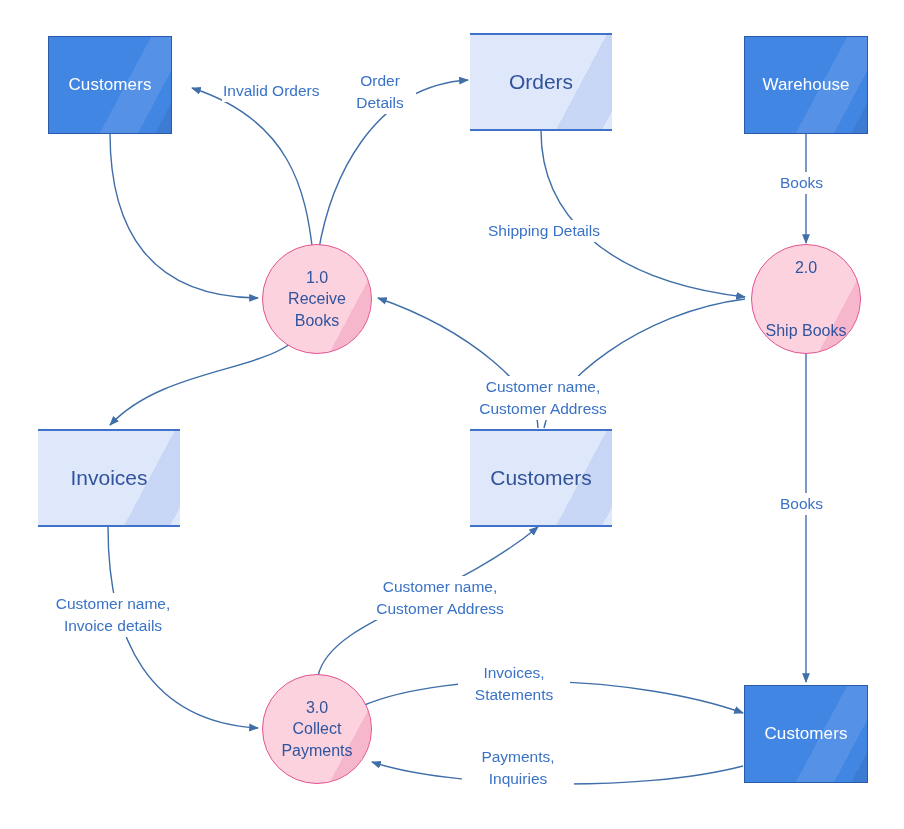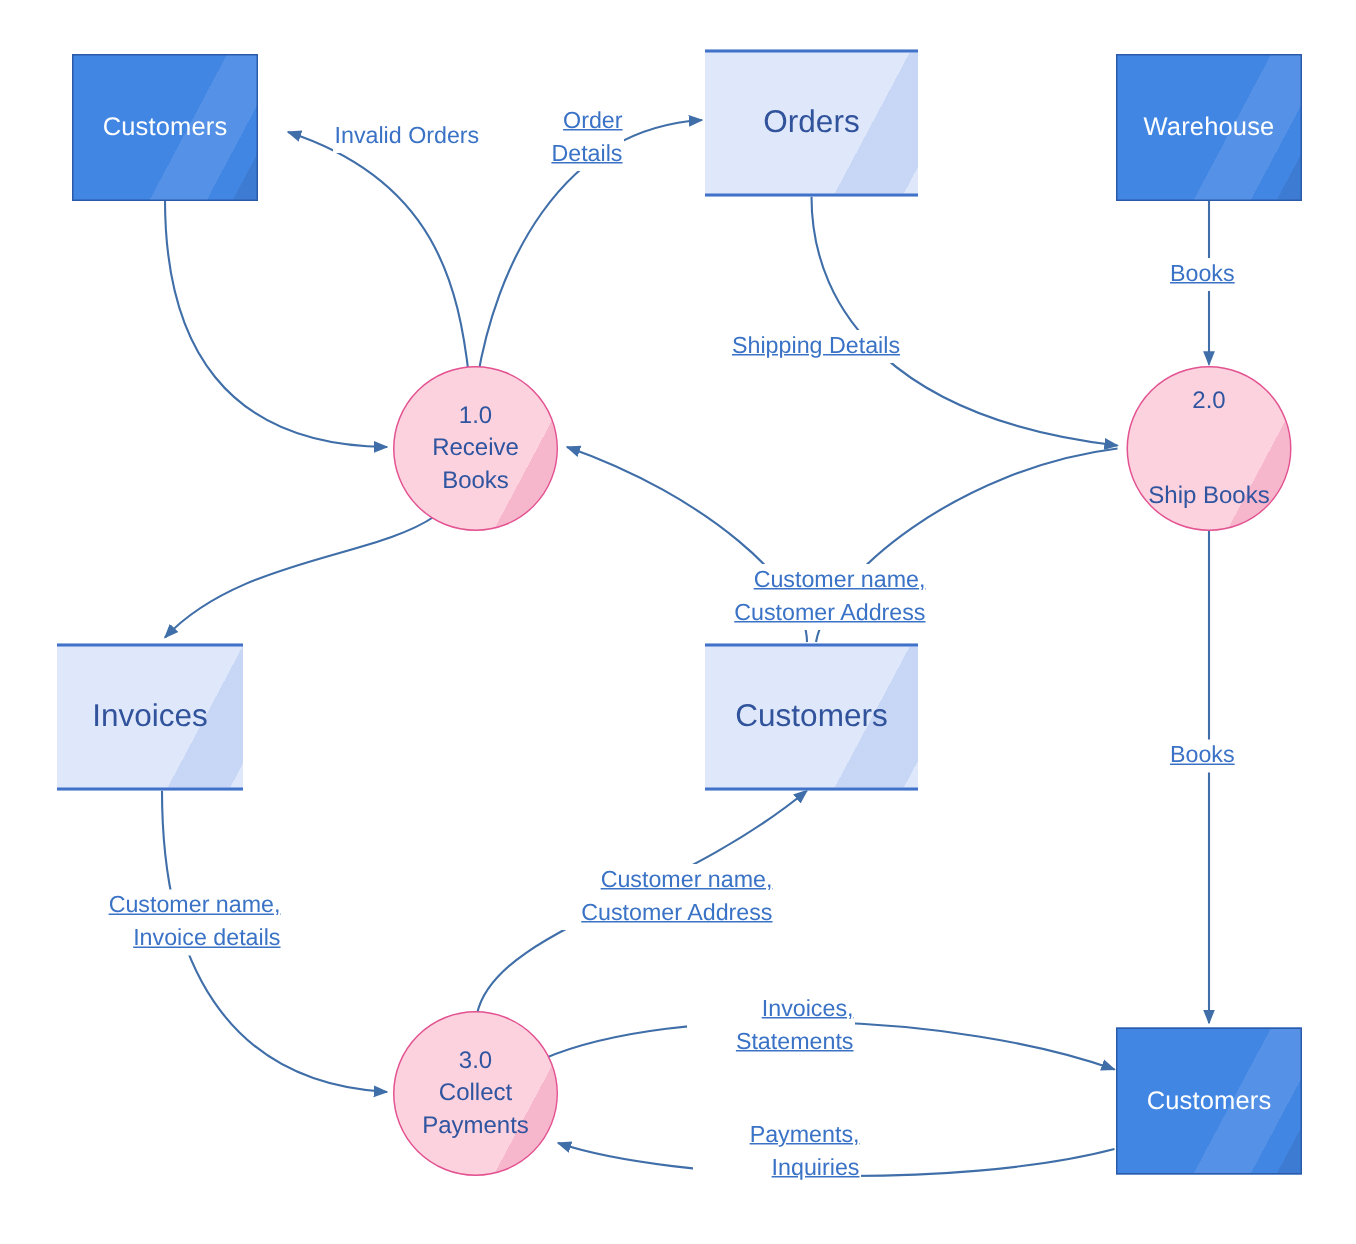--- a/index.html
+++ b/index.html
@@ -158,7 +158,7 @@
     background: #ffffff;
     padding: 0 1px;
   }
-  .flow-label.ctr { text-align: right; text-decoration: underline; }
+  .flow-label.ctr { text-align: center; }
   .flow-label.lft { text-align: left; margin-left: 32px; }
 </style>
 </head>

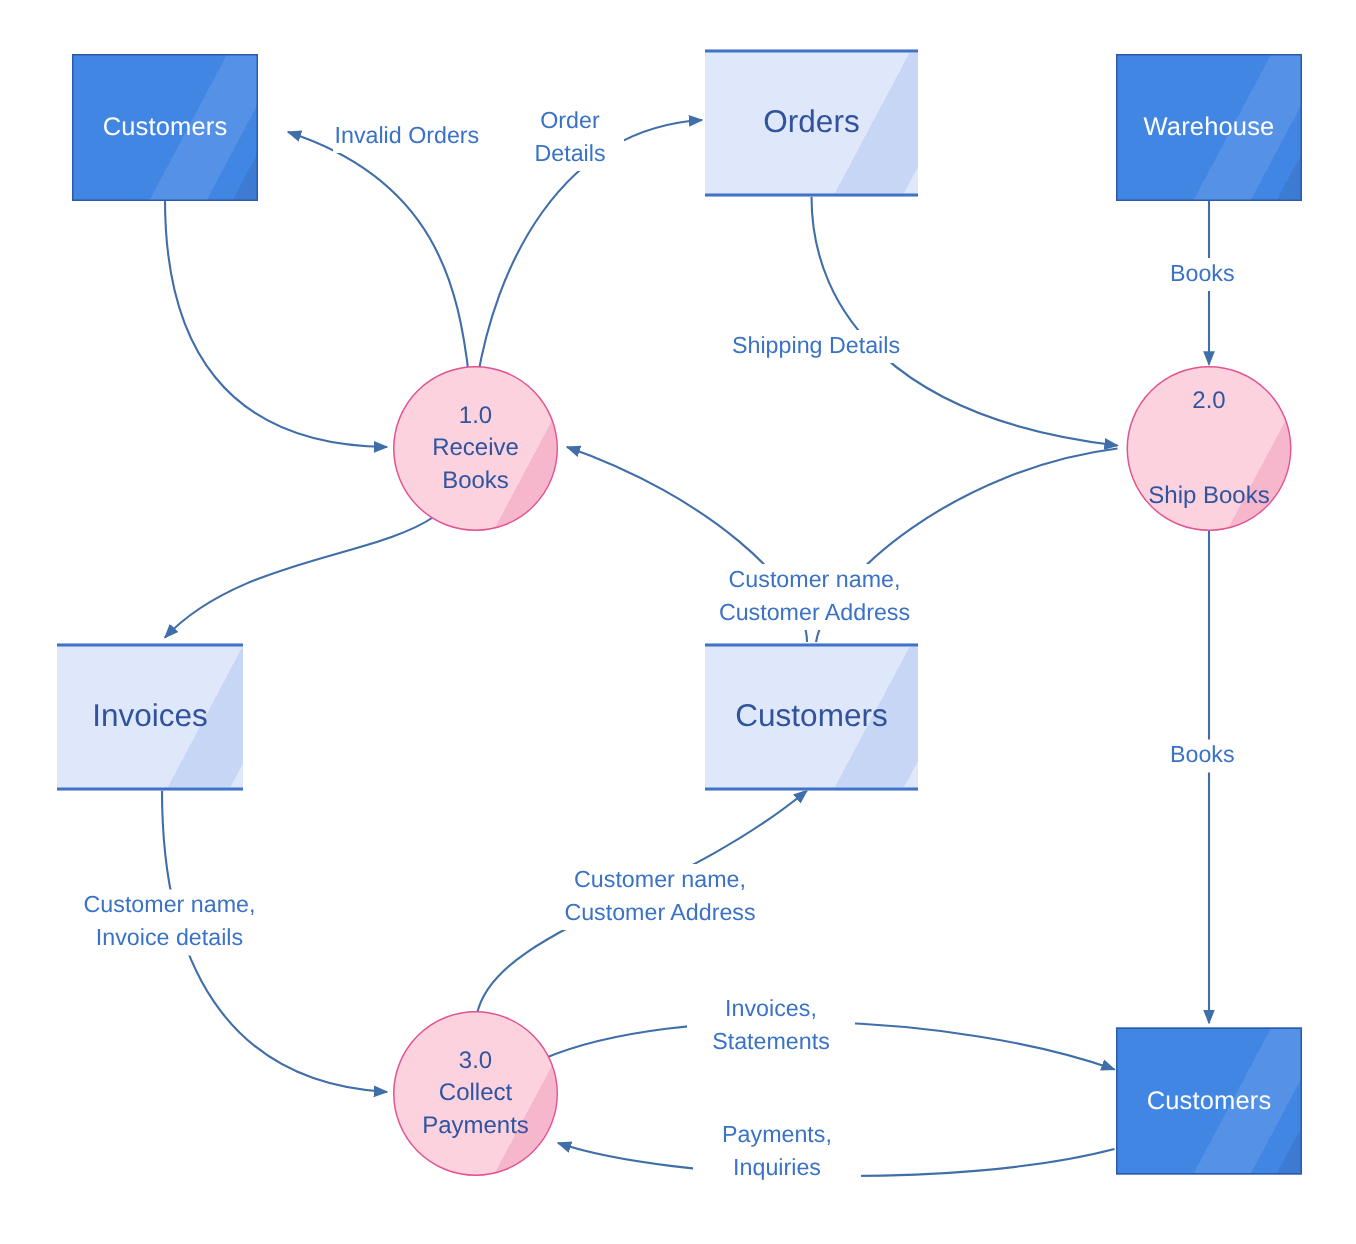--- a/index.html
+++ b/index.html
@@ -222,7 +222,7 @@
     <span class="label">Orders</span>
   </div>
 
-  <div class="store" style="left:38px; top:429px; width:124px; height:98px;">
+  <div class="store" style="left:38px; top:429px; width:142px; height:98px;">
     <span class="sheen"></span>
     <span class="label">Invoices</span>
   </div>

